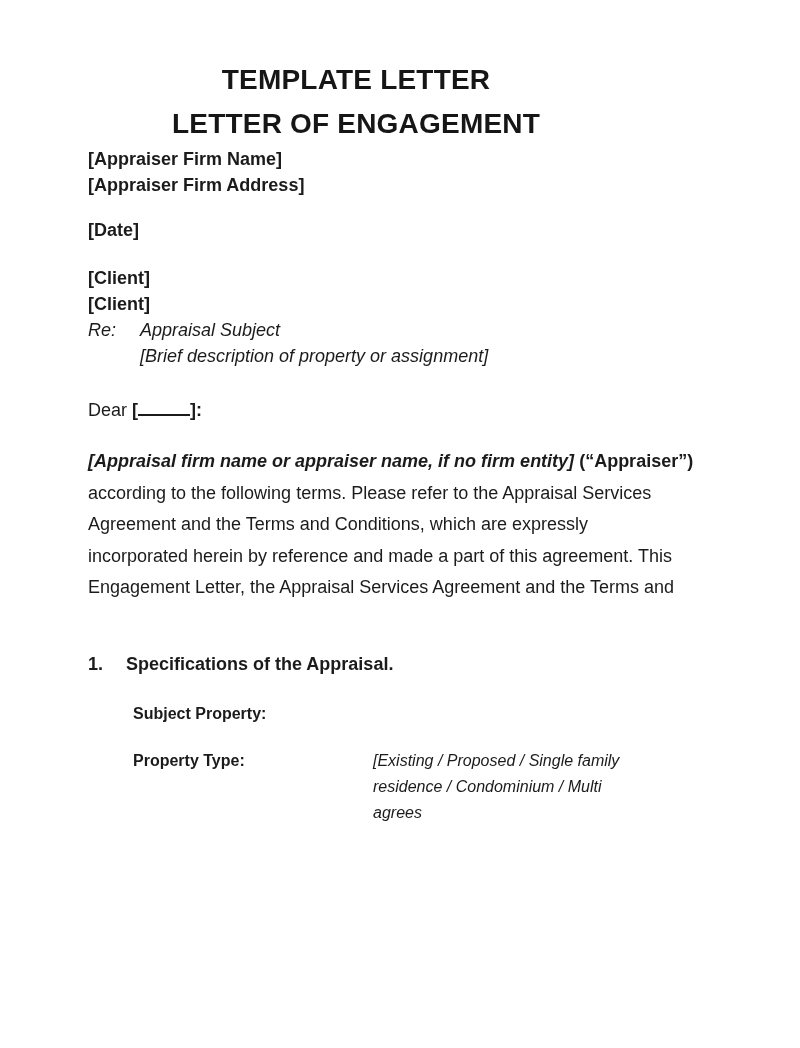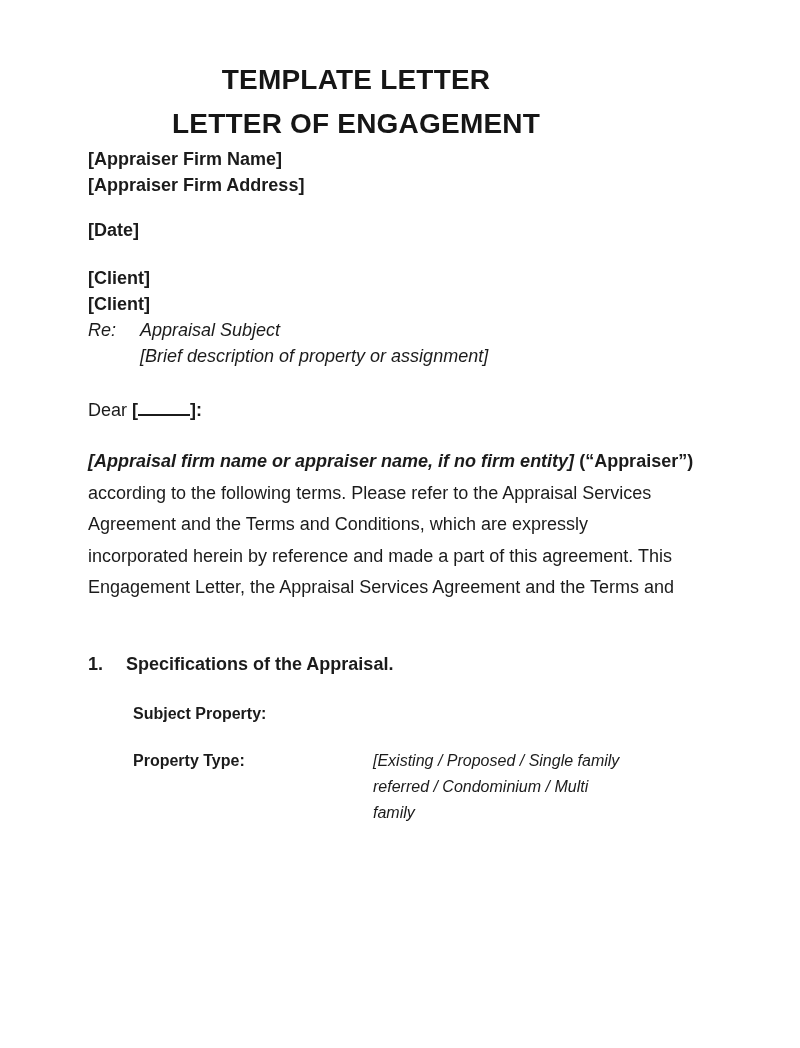--- a/index.html
+++ b/index.html
@@ -98,7 +98,7 @@
   <div class="spec-row second">
     <div class="spec-label">Property Type:</div>
     <div class="spec-value">[Existing / Proposed / Single family
-referred / Condominium / Multi family</div>
+residence / Condominium / Multi agrees</div>
   </div>
 
 </div>

